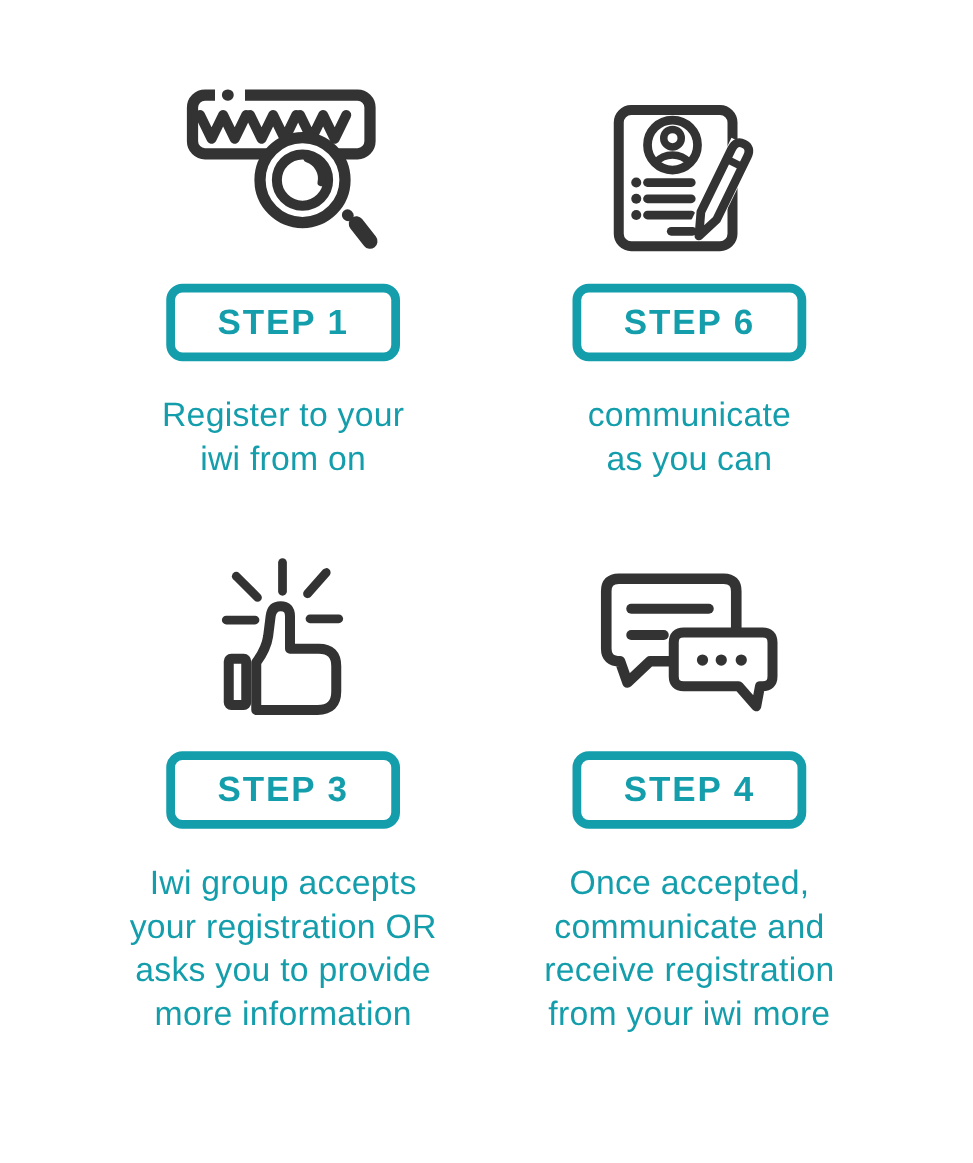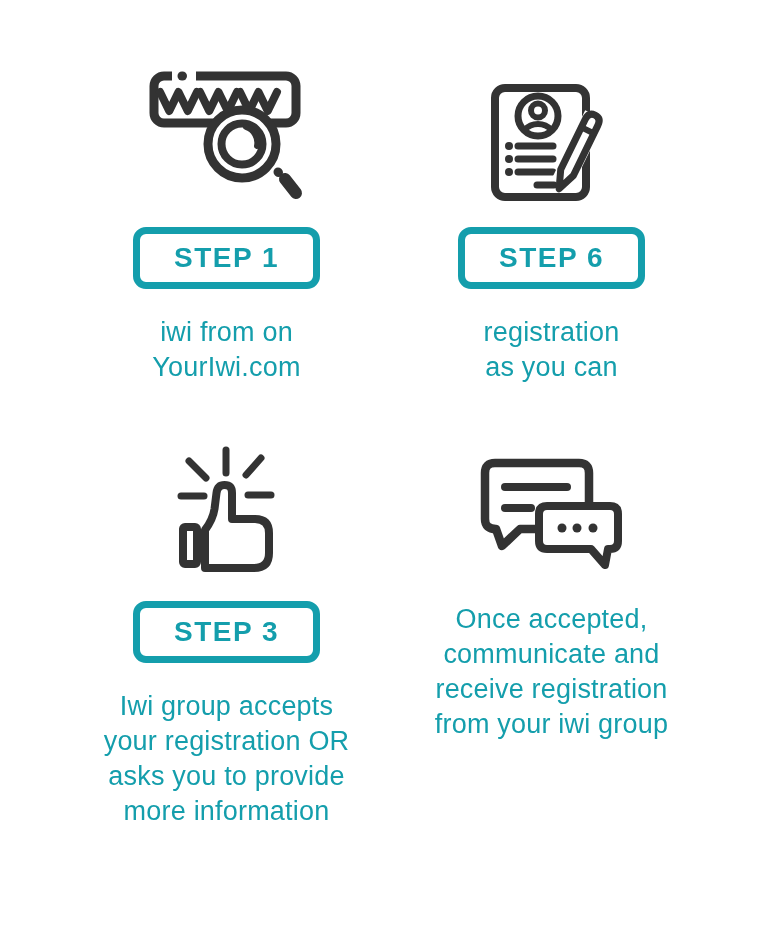--- a/index.html
+++ b/index.html
@@ -79,6 +79,7 @@
         <span>STEP 1</span>
       </div>
       <div class="caption">
+        <div>Register to your</div>
         <div>iwi from on</div>
         <div>YourIwi.com</div>
       </div>

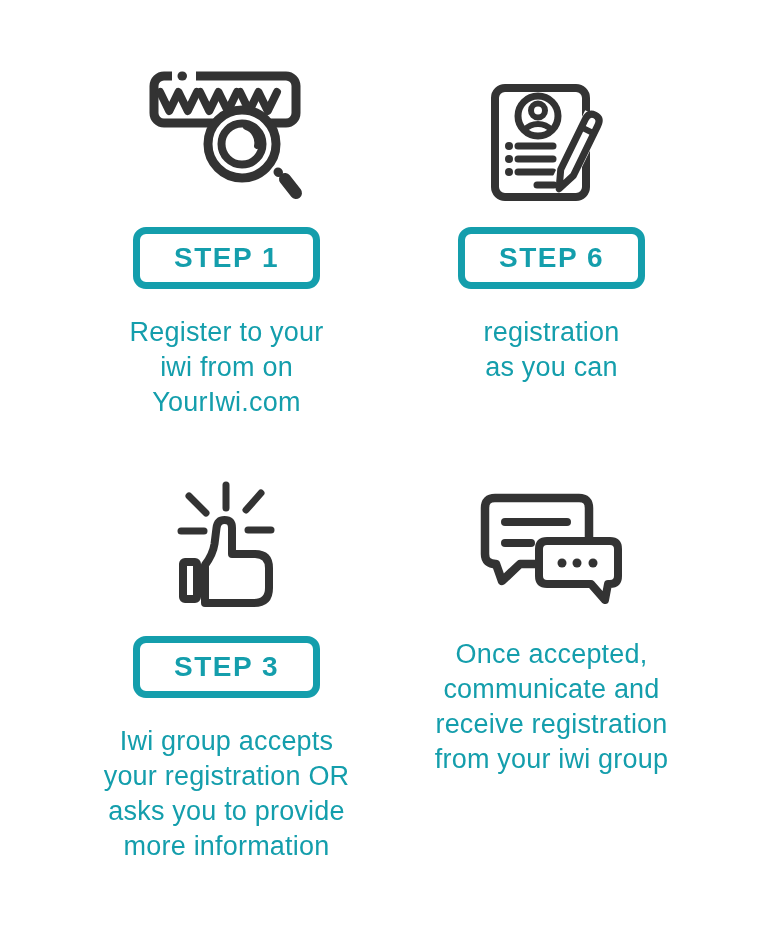--- a/index.html
+++ b/index.html
@@ -111,7 +111,7 @@
         <span>STEP 6</span>
       </div>
       <div class="caption">
-        <div>registration</div>
+        <div>communicate</div>
         <div>as you can</div>
       </div>
     </section>

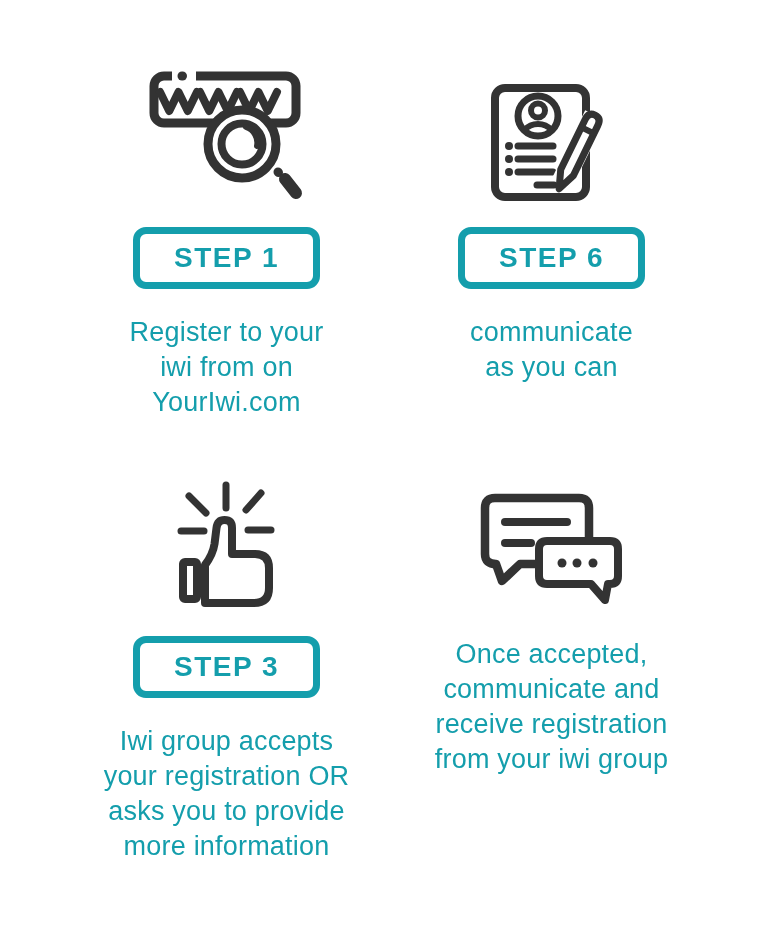--- a/index.html
+++ b/index.html
@@ -81,7 +81,6 @@
       <div class="caption">
         <div>Register to your</div>
         <div>iwi from on</div>
-        <div>YourIwi.com</div>
       </div>
     </section>
 

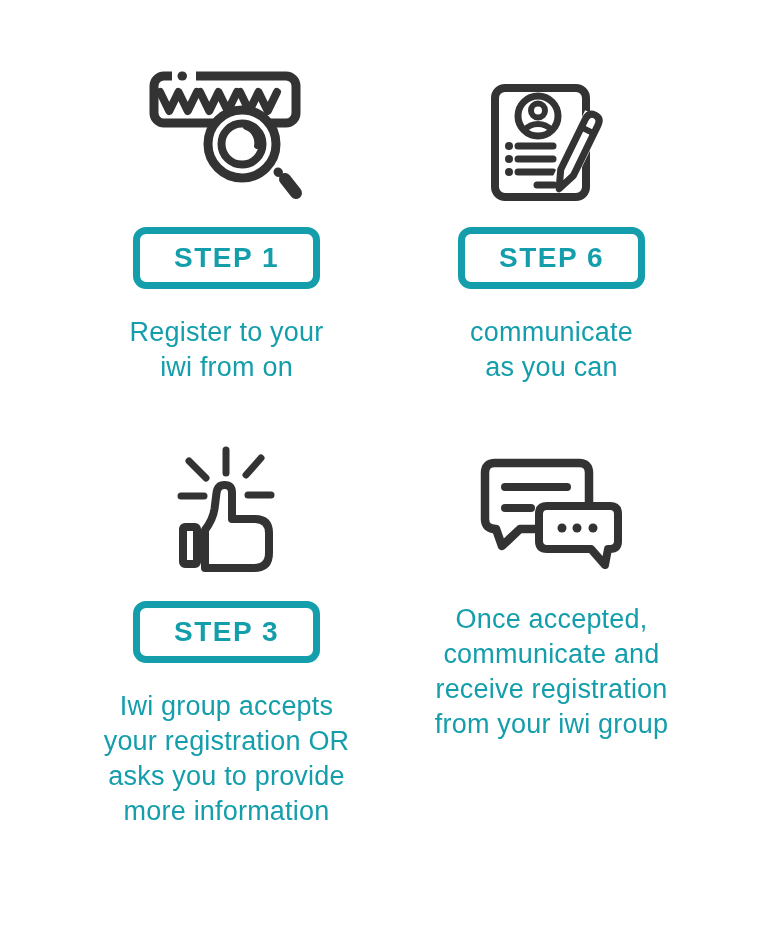--- a/index.html
+++ b/index.html
@@ -150,6 +150,9 @@
           <circle class="f" cx="114" cy="71" r="4.5"></circle>
         </svg>
       </div>
+      <div class="badge">
+        <span>STEP 4</span>
+      </div>
       <div class="caption">
         <div>Once accepted,</div>
         <div>communicate and</div>

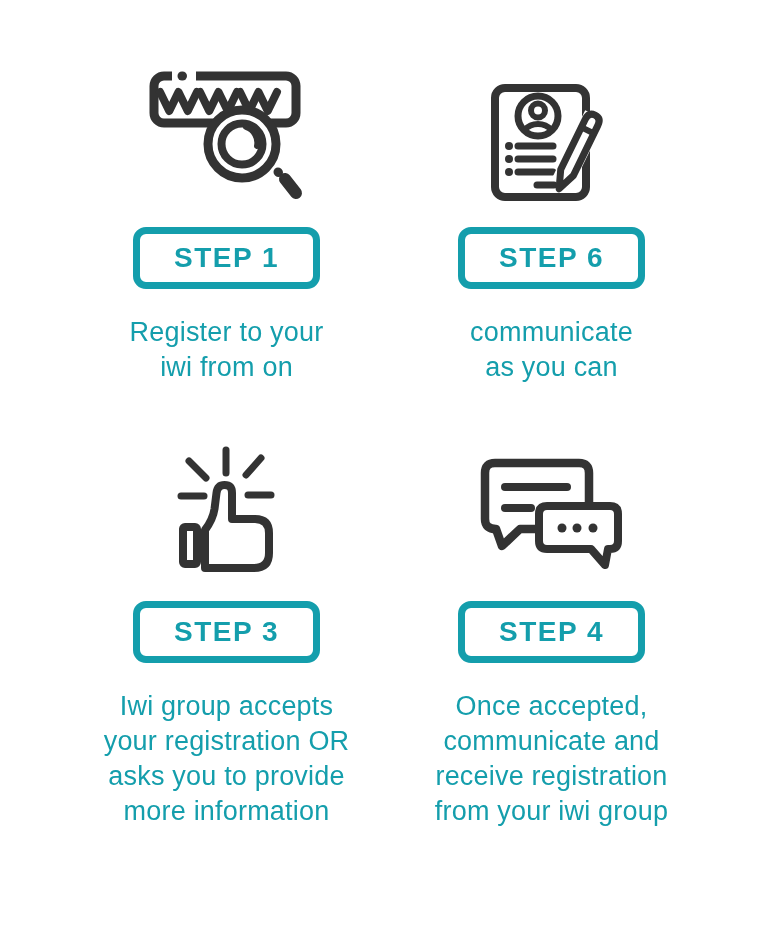--- a/index.html
+++ b/index.html
@@ -157,7 +157,7 @@
         <div>Once accepted,</div>
         <div>communicate and</div>
         <div>receive registration</div>
-        <div>from your iwi group</div>
+        <div>from your iwi more</div>
       </div>
     </section>
 

